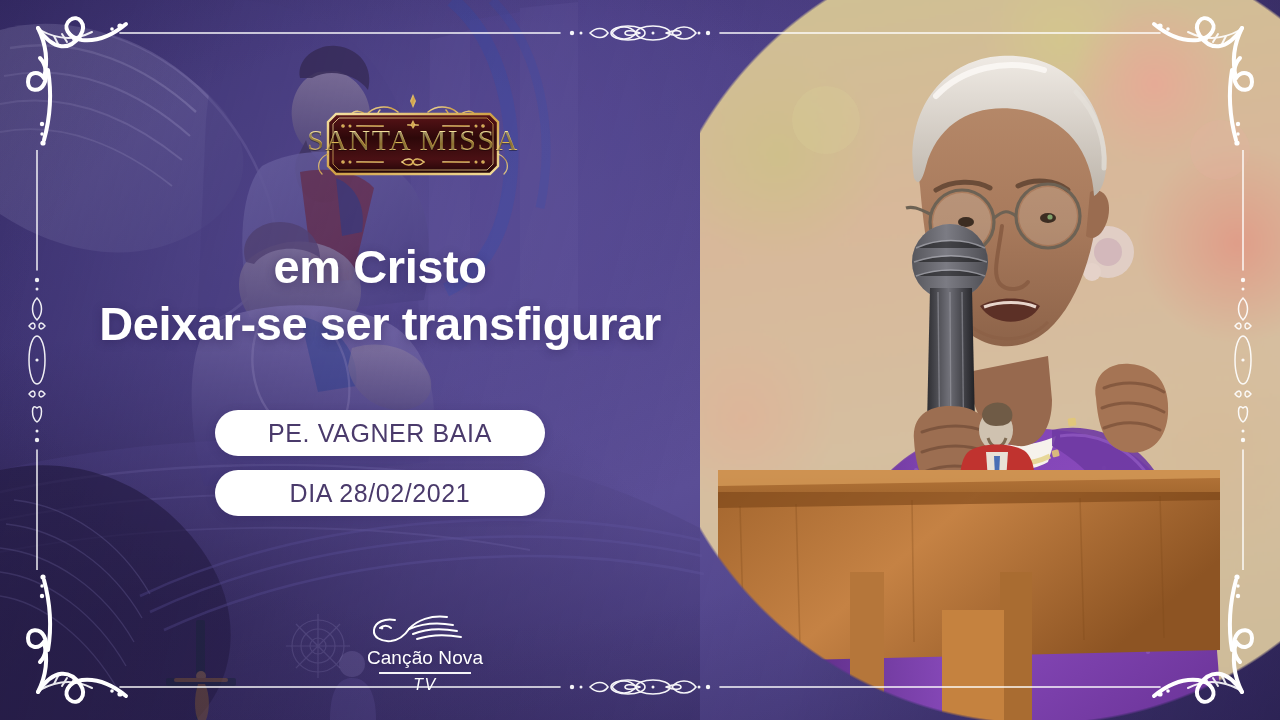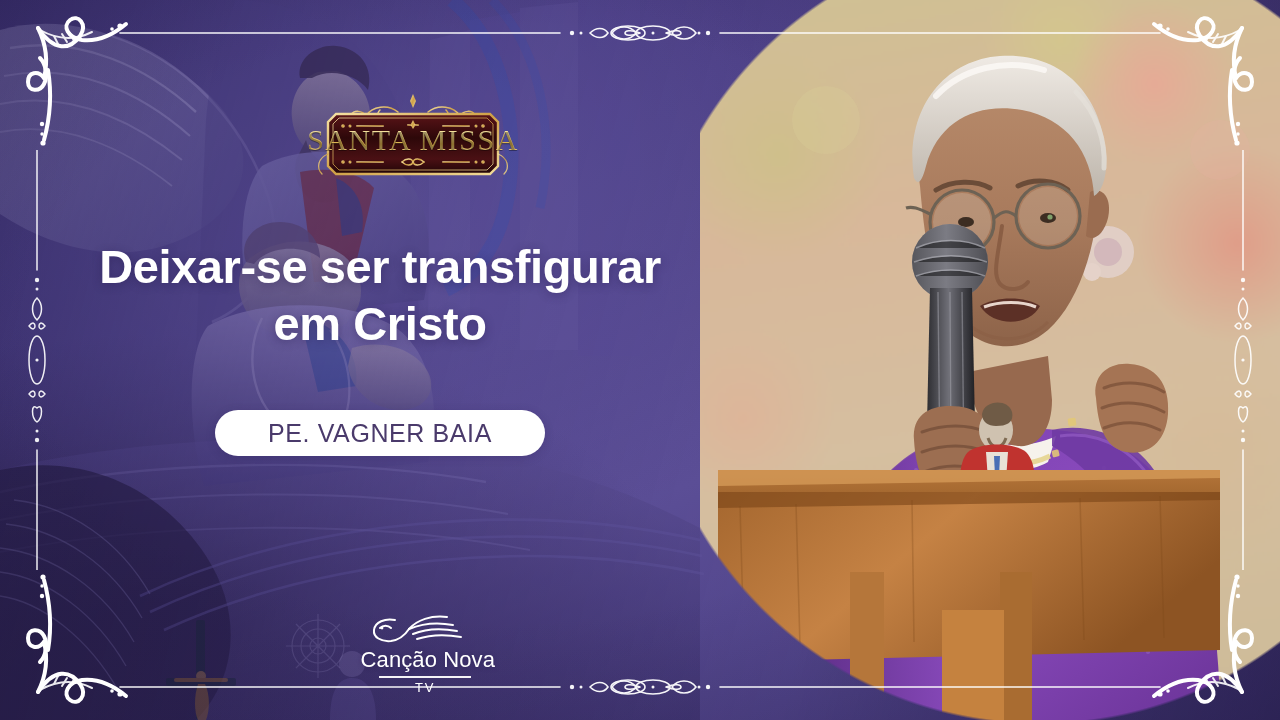--- a/index.html
+++ b/index.html
@@ -538,8 +538,8 @@
   </div>
 
   <div class="headline">
+    <div>em Cristo</div>
     <div>Deixar-se ser transfigurar</div>
-    <div>em Cristo</div>
   </div>
 
   <div class="pills">

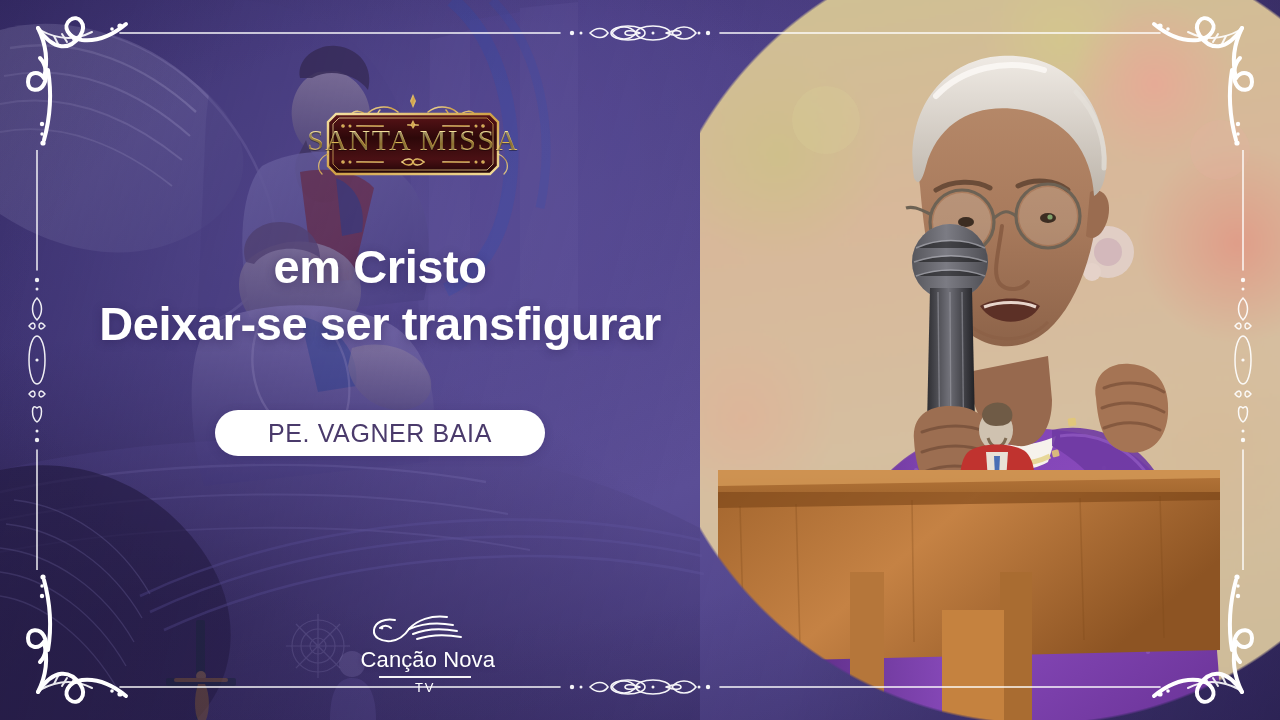--- a/index.html
+++ b/index.html
@@ -544,6 +544,7 @@
 
   <div class="pills">
     <div class="pill">PE. VAGNER BAIA</div>
+    <div class="pill">DIA 28/02/2021</div>
   </div>
 
   <div class="logo">

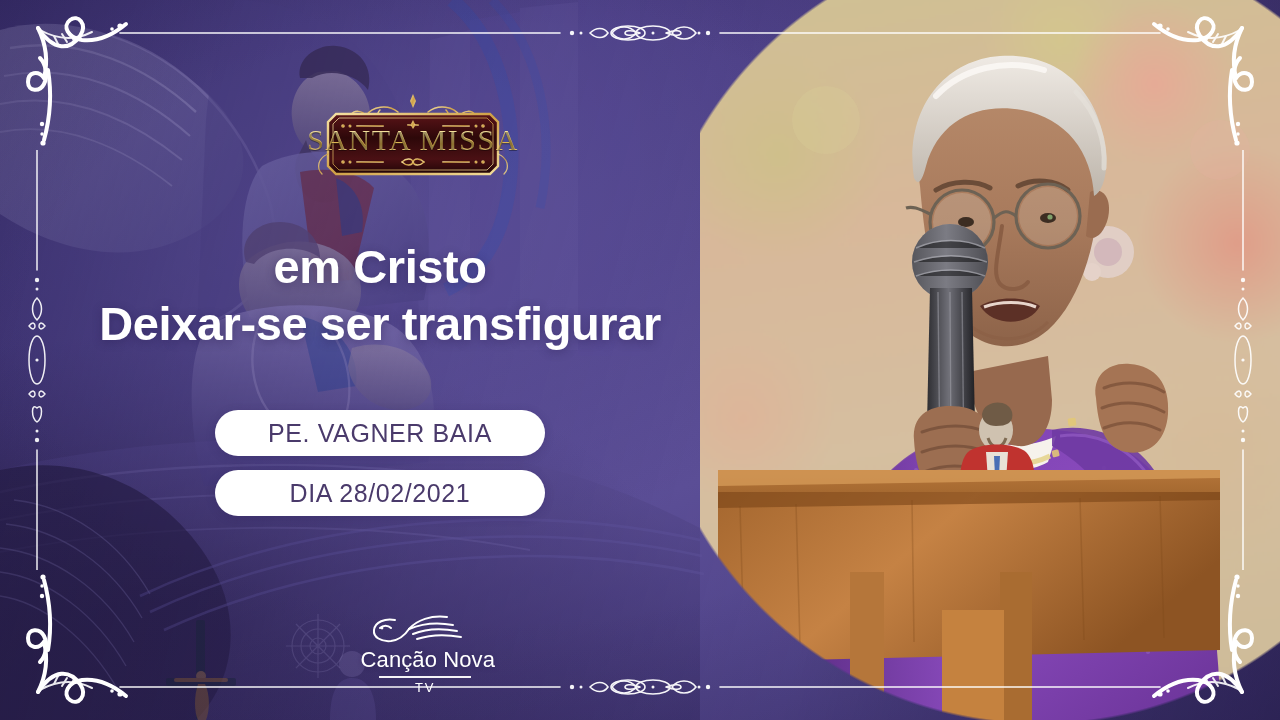--- a/index.html
+++ b/index.html
@@ -152,12 +152,11 @@
   }
   .logo-mark { height: 34px; display: block; margin: 0 auto; }
   .logo-name {
-    font-size: 22px;
+    font-size: 19px;
     letter-spacing: .1px;
     margin-top: 1px;
     font-weight: 400;
     text-shadow: 0 1px 4px rgba(40,28,80,.5);
-    text-align: right;
   }
   .logo-rule {
     width: 92px;

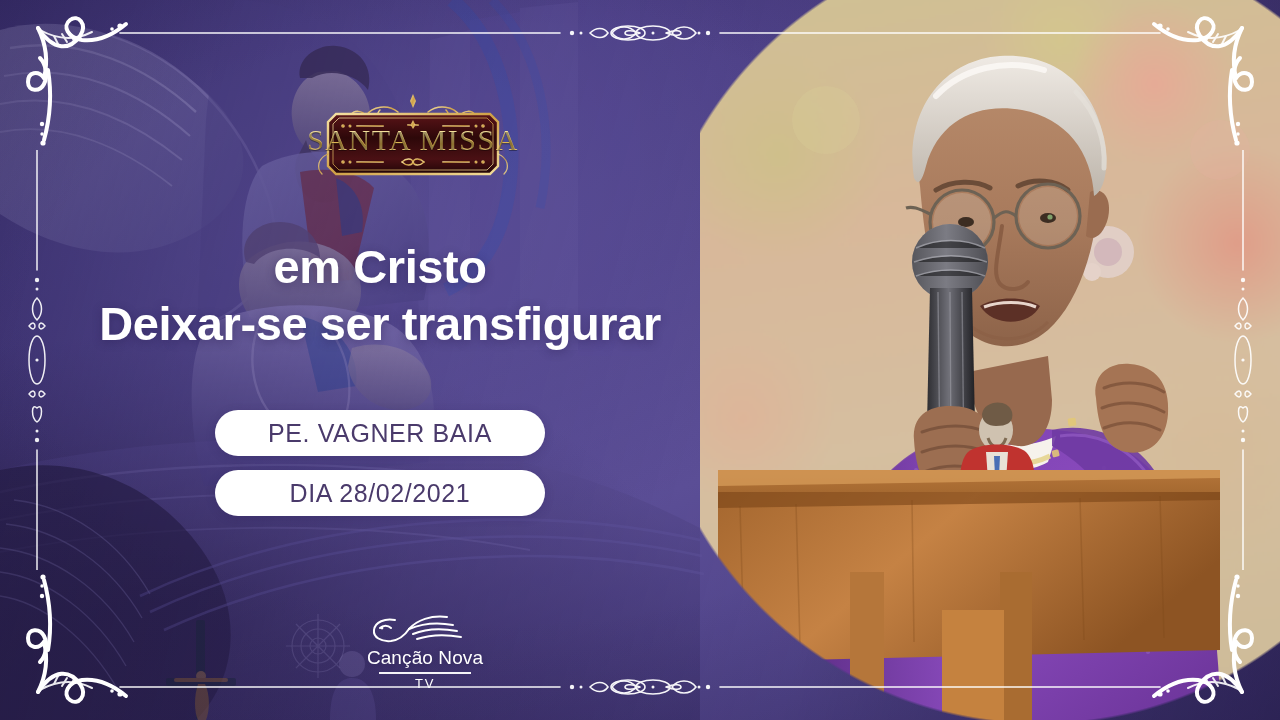--- a/index.html
+++ b/index.html
@@ -166,9 +166,10 @@
     opacity: .95;
   }
   .logo-sub {
-    font-size: 13px;
+    font-size: 16px;
     letter-spacing: 1.6px;
     font-weight: 400;
+    font-style: italic;
   }
 
   

